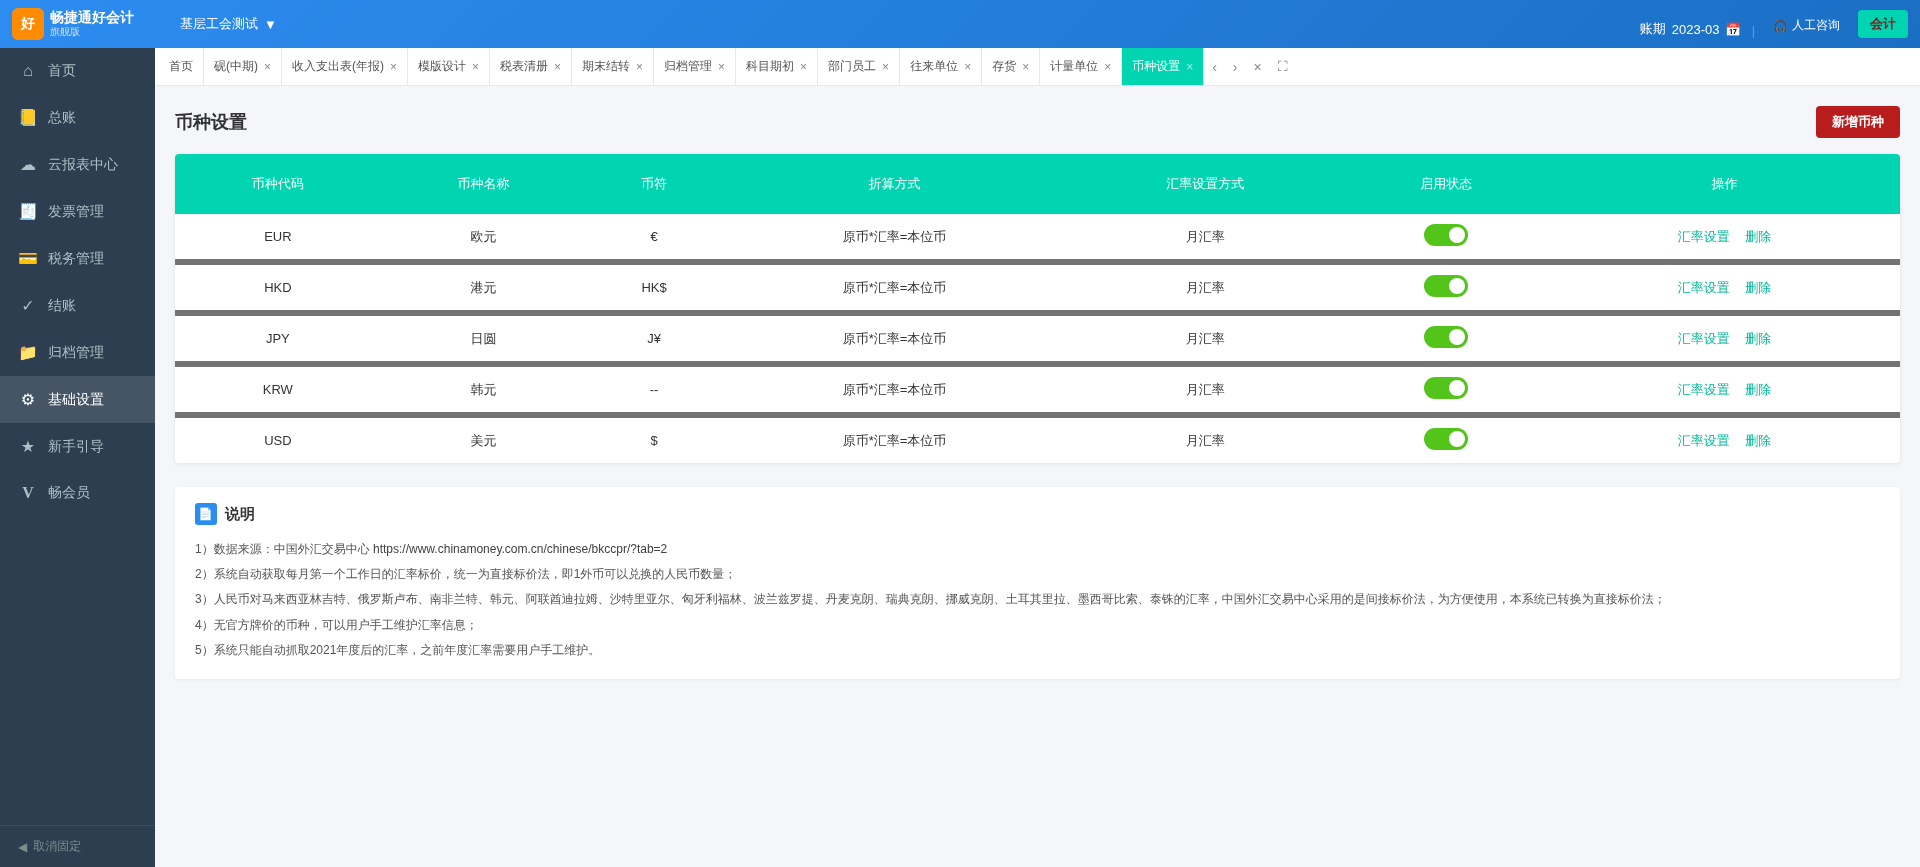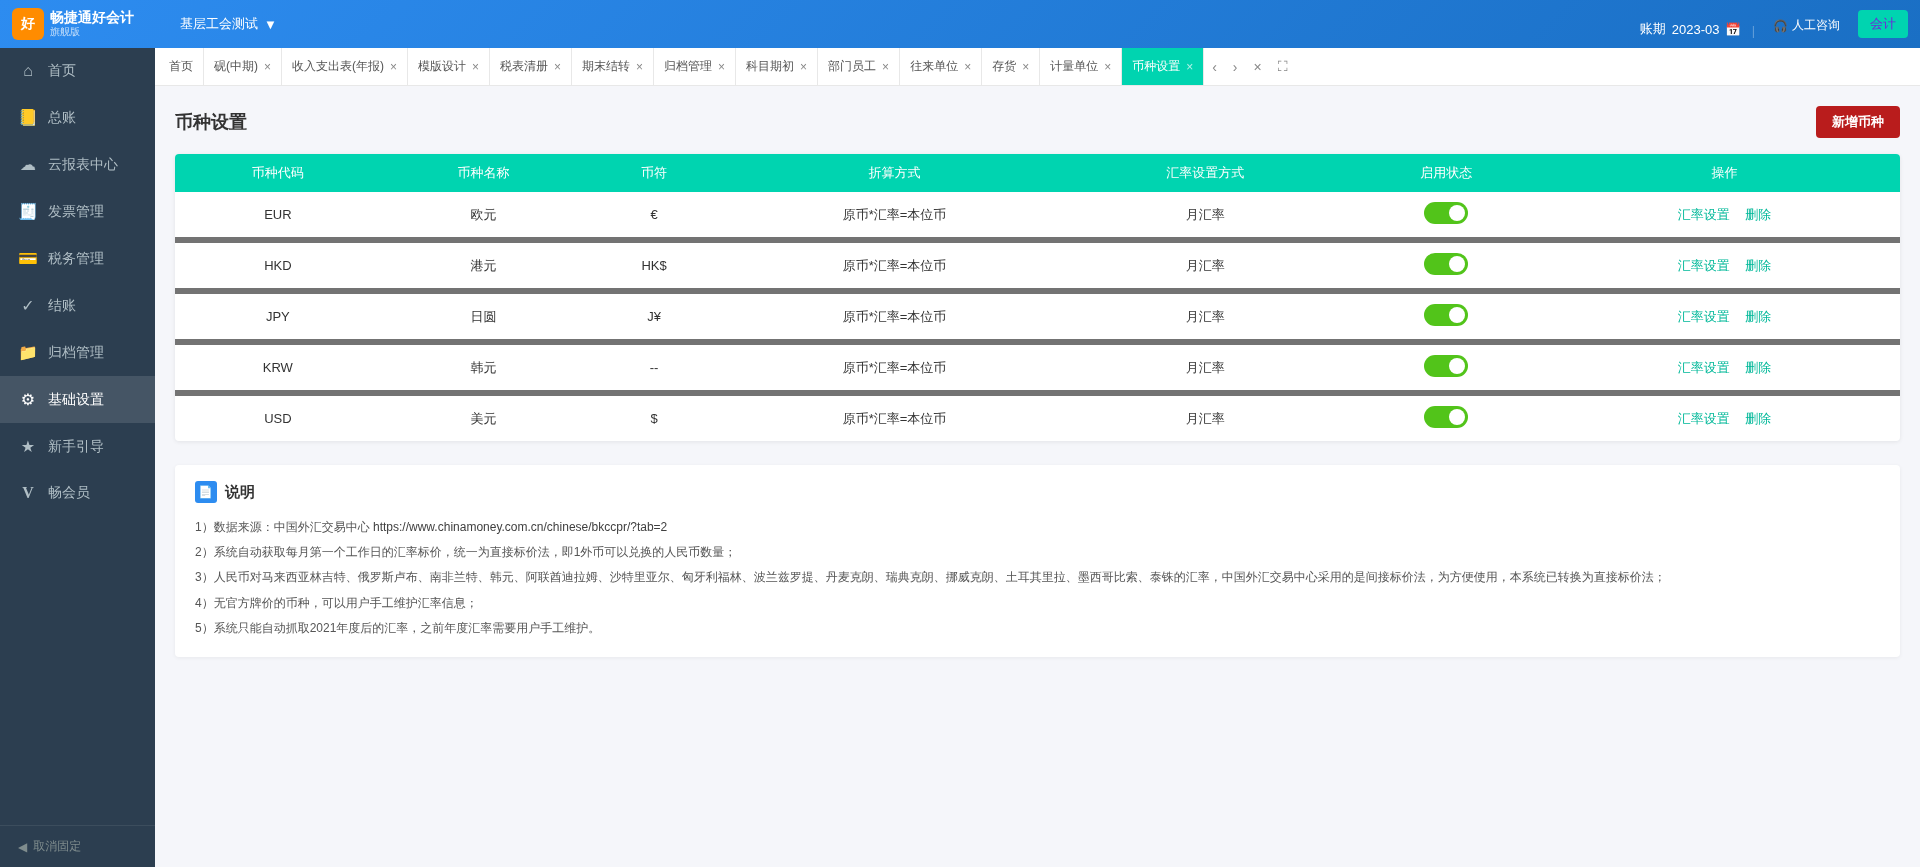--- a/index.html
+++ b/index.html
@@ -69,13 +69,13 @@
     }
     .account-btn {
       background: #00d4b0;
-      color: #6d28d9;
+      color: #7f1d1d;
       border: none;
       border-radius: 4px;
       padding: 5px 12px;
       font-size: 13px;
       cursor: pointer;
-      font-weight: normal;
+      font-weight: bold;
     }
 
     

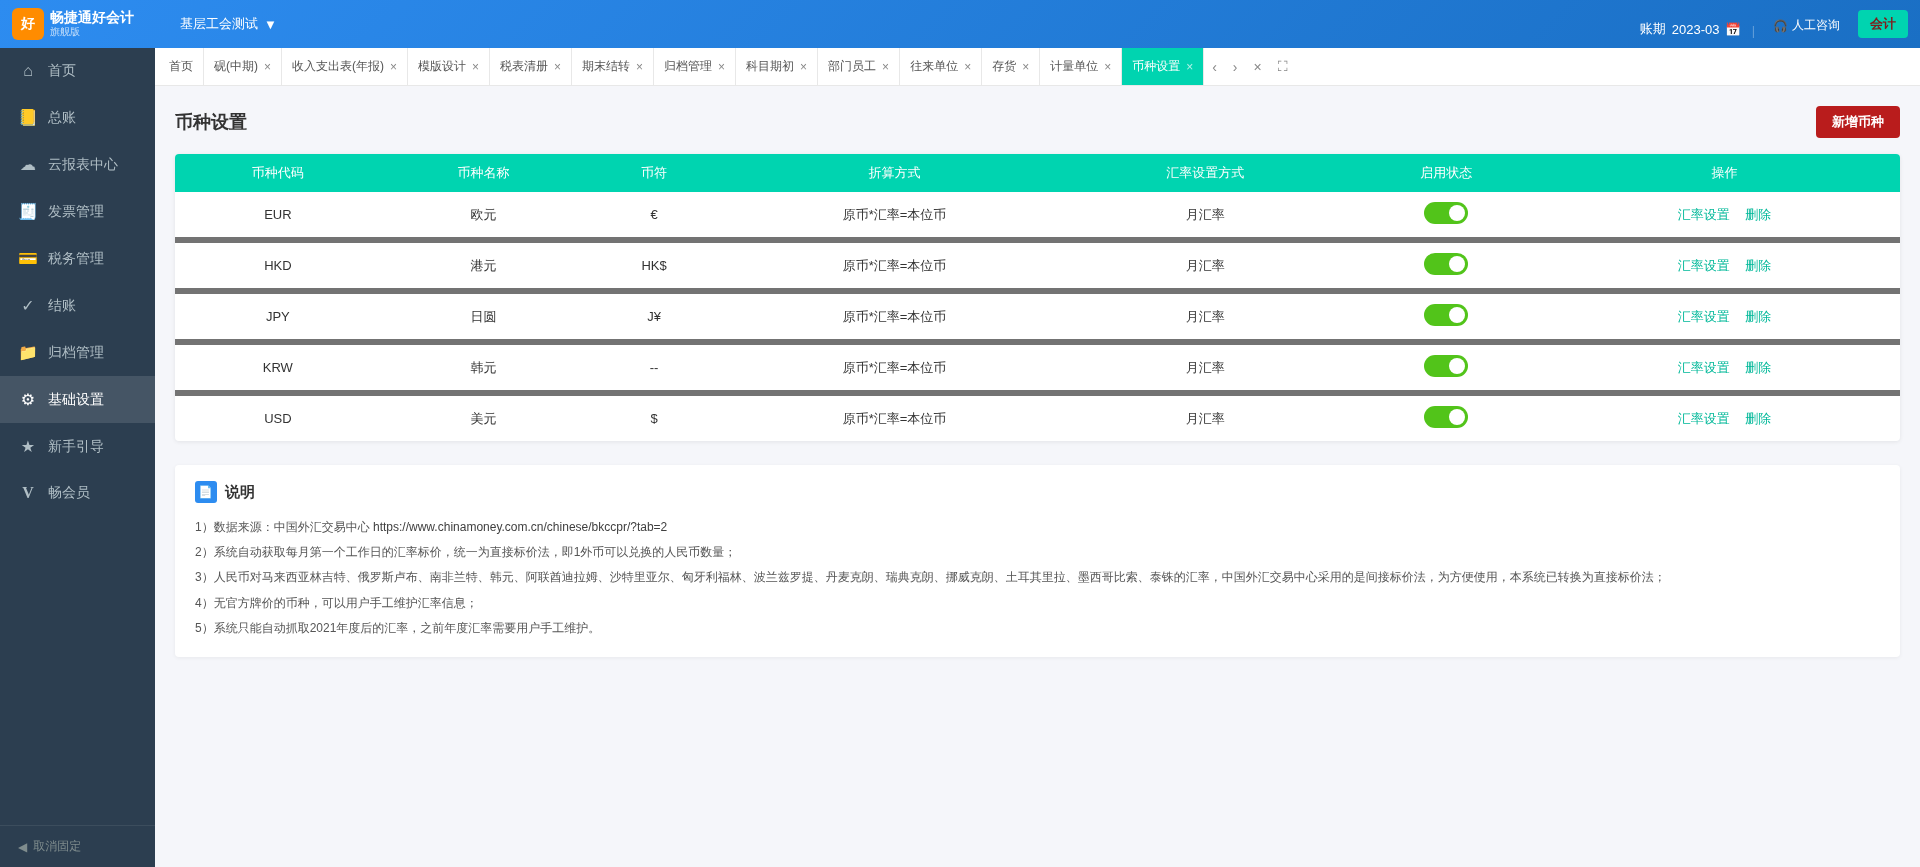--- a/index.html
+++ b/index.html
@@ -207,7 +207,7 @@
     .data-table th {
       background: #00d4b0;
       color: white;
-      padding: 10px 12px;
+      padding: 21px 12px;
       text-align: center;
       font-weight: normal;
       font-size: 13px;

